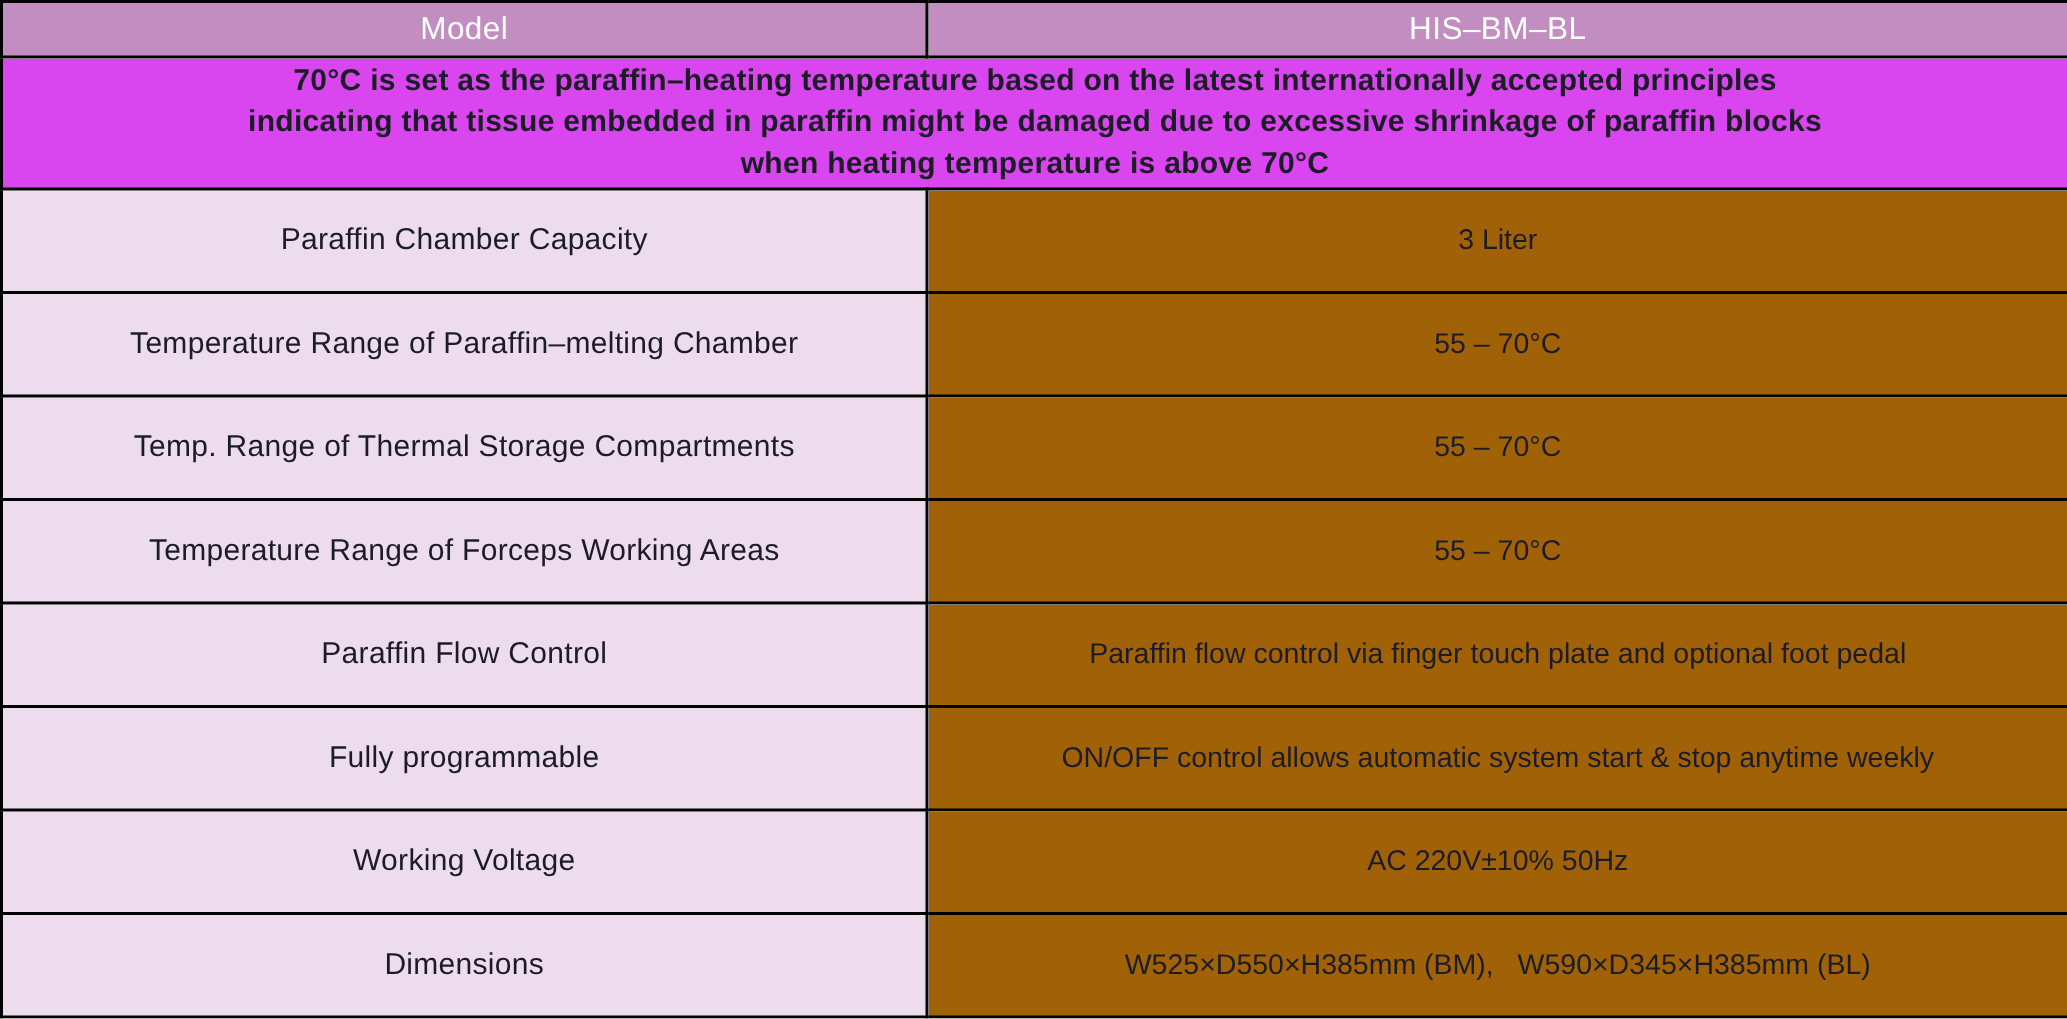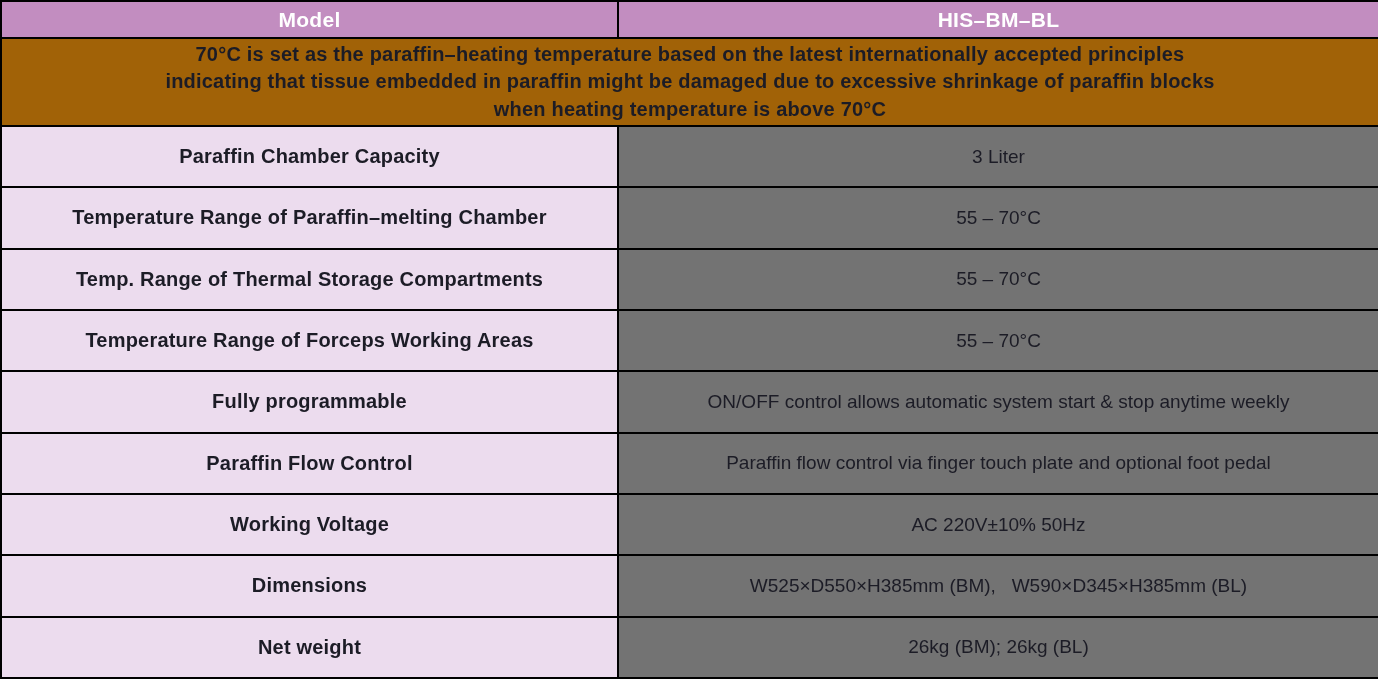--- a/index.html
+++ b/index.html
@@ -35,7 +35,7 @@
     background: #c28dc0;
     color: #ffffff;
     font-size: 21px;
-    font-weight: bold;
+    font-weight: normal;
     letter-spacing: 0.3px;
   }
   tr.note-row { height: 88px; }

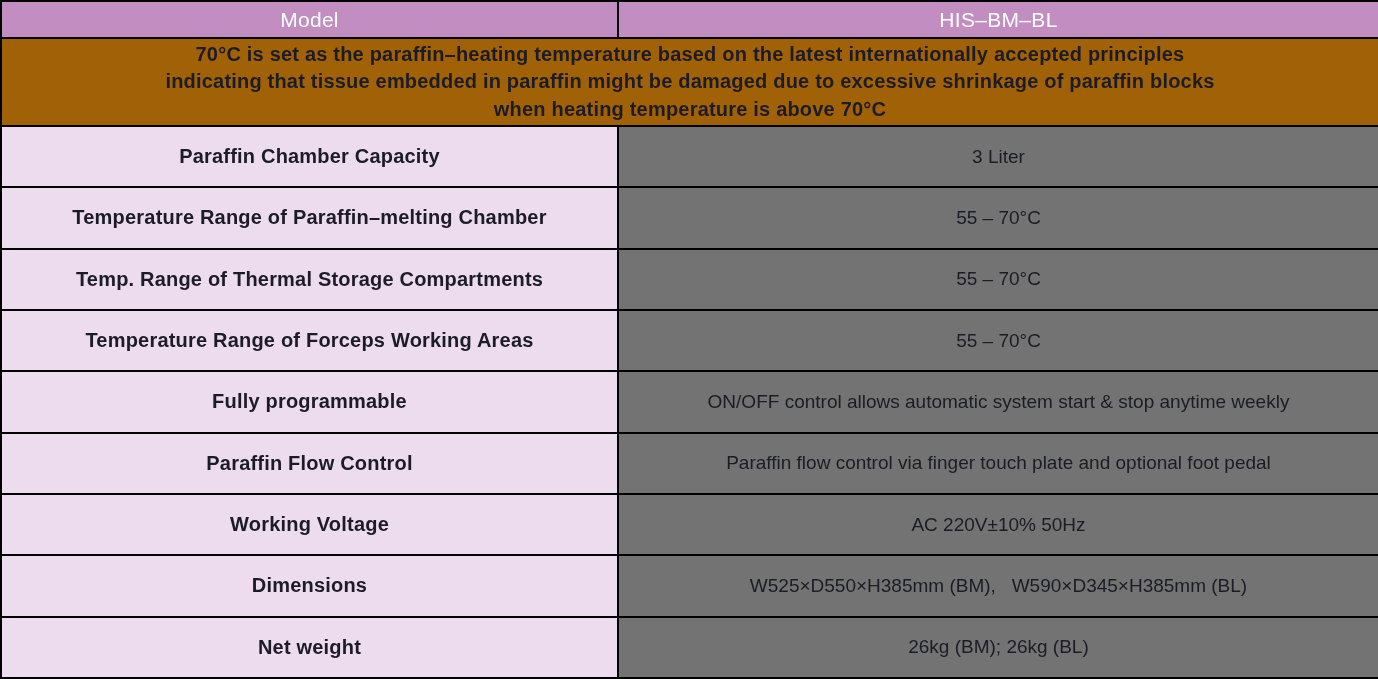--- a/index.html
+++ b/index.html
@@ -40,7 +40,7 @@
   }
   tr.note-row { height: 88px; }
   tr.note-row td {
-    background: #a16207;
+    background: #d946ef;
     font-size: 20px;
     font-weight: bold;
     line-height: 1.38;

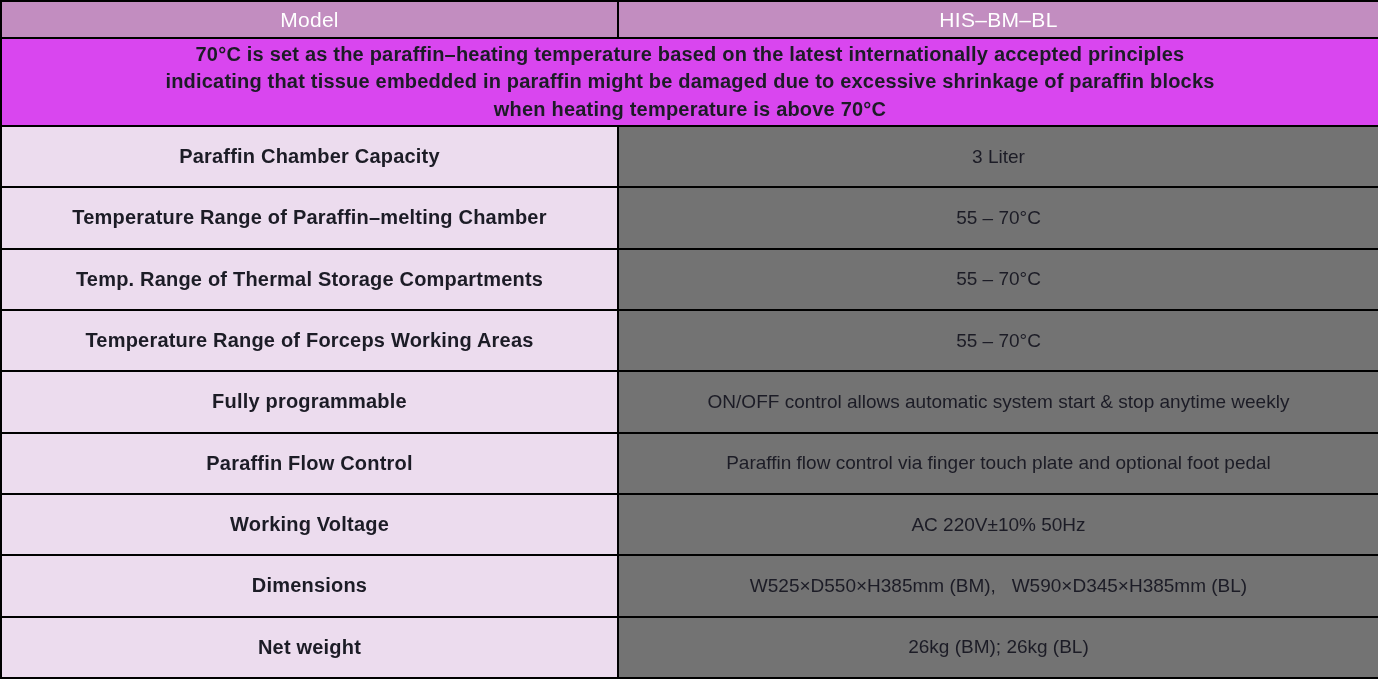--- a/index.html
+++ b/index.html
@@ -50,7 +50,7 @@
   td.spec-label {
     background: #ecdcee;
     font-size: 20px;
-    font-weight: bold;
+    font-weight: normal;
     letter-spacing: 0.2px;
   }
   td.spec-value {

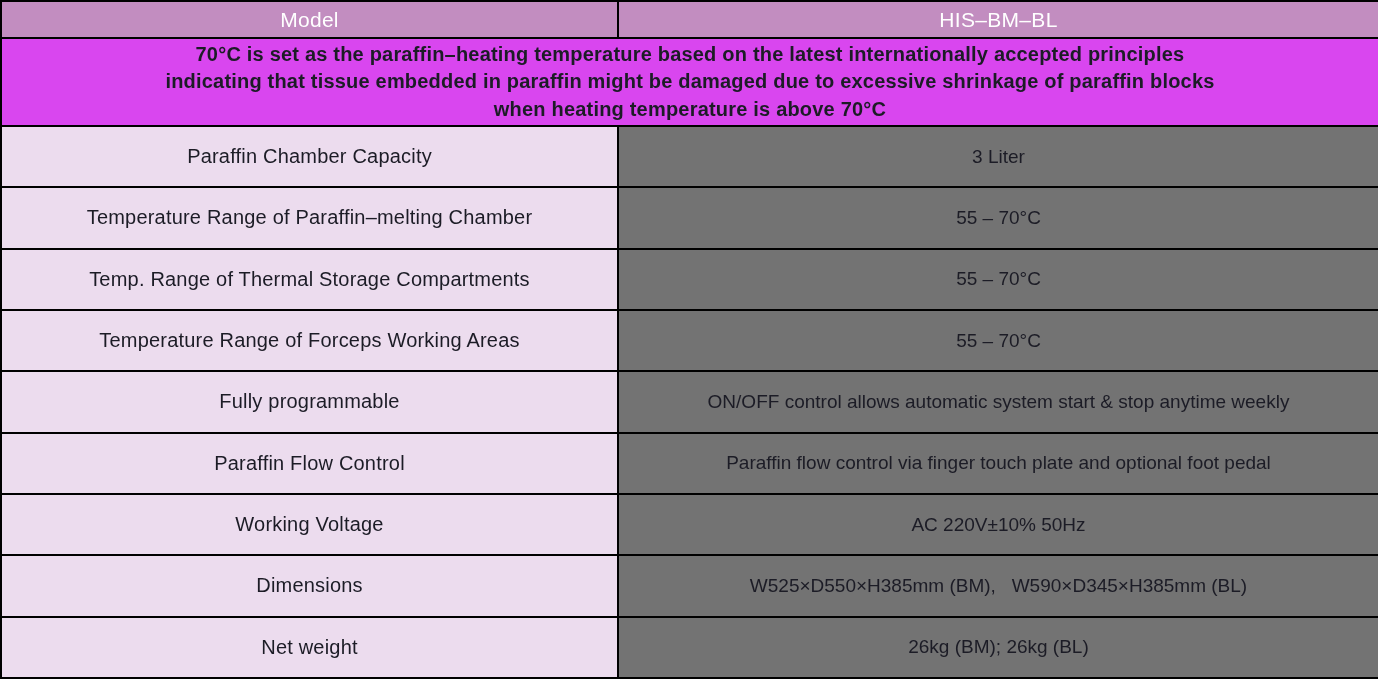--- a/index.html
+++ b/index.html
@@ -54,7 +54,7 @@
     letter-spacing: 0.2px;
   }
   td.spec-value {
-    background: #737373;
+    background: #a16207;
     font-size: 19px;
     font-weight: normal;
   }

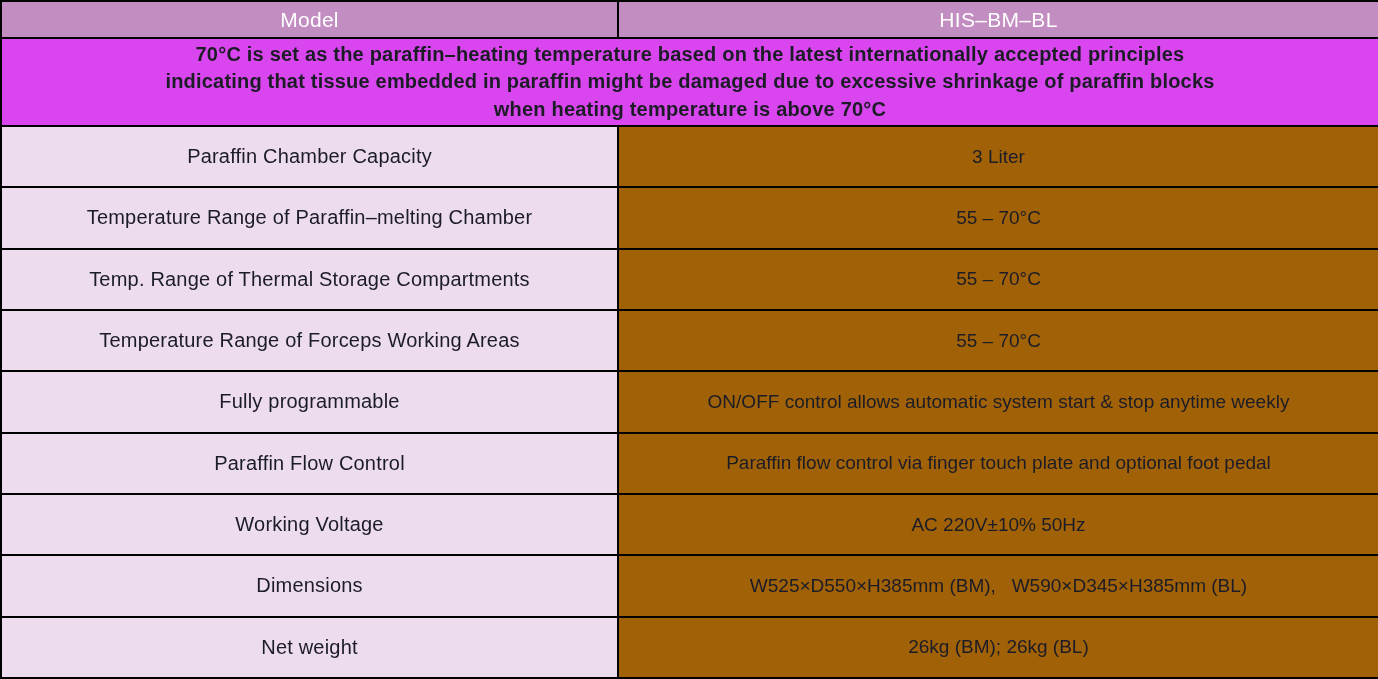--- a/index.html
+++ b/index.html
@@ -95,12 +95,12 @@
         <td class="spec-value">55 – 70°C</td>
       </tr>
       <tr>
+        <td class="spec-label">Paraffin Flow Control</td>
+        <td class="spec-value">Paraffin flow control via finger touch plate and optional foot pedal</td>
+      </tr>
+      <tr>
         <td class="spec-label">Fully programmable</td>
         <td class="spec-value">ON/OFF control allows automatic system start &amp; stop anytime weekly</td>
-      </tr>
-      <tr>
-        <td class="spec-label">Paraffin Flow Control</td>
-        <td class="spec-value">Paraffin flow control via finger touch plate and optional foot pedal</td>
       </tr>
       <tr>
         <td class="spec-label">Working Voltage</td>

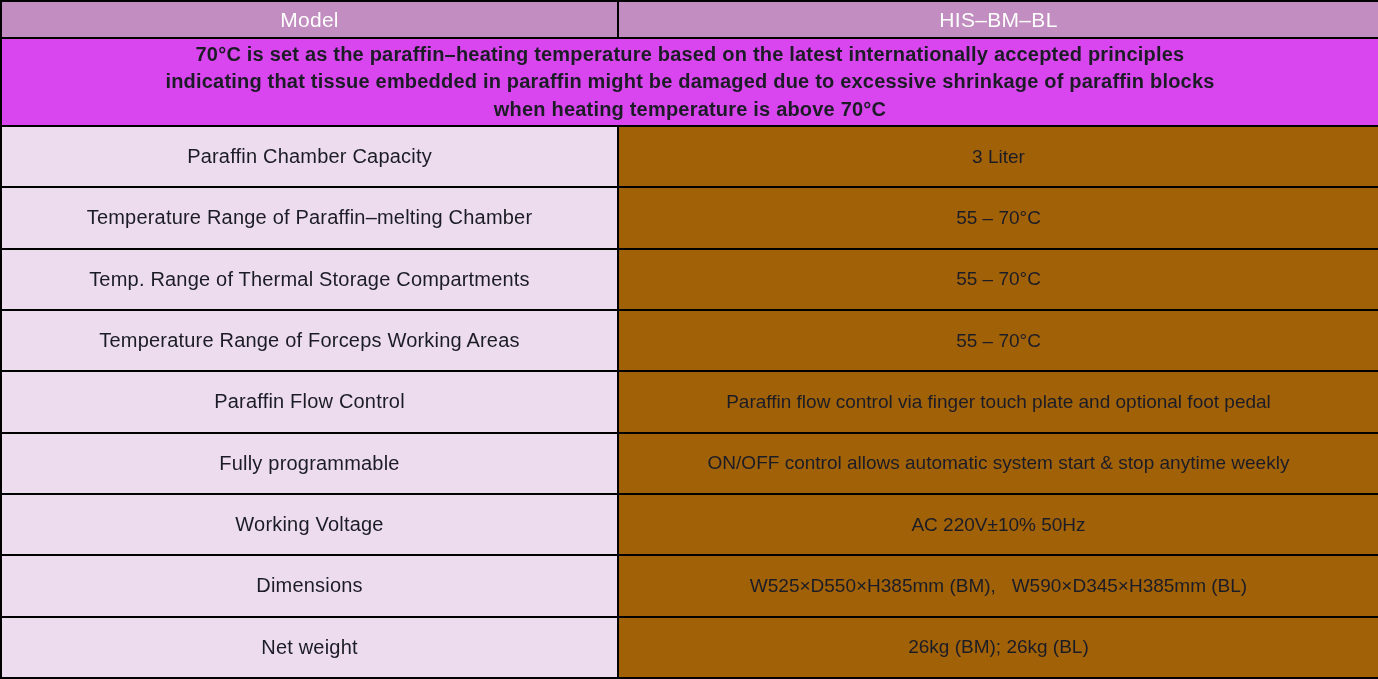--- a/index.html
+++ b/index.html
@@ -110,10 +110,6 @@
         <td class="spec-label">Dimensions</td>
         <td class="spec-value">W525×D550×H385mm (BM),&nbsp;&nbsp; W590×D345×H385mm (BL)</td>
       </tr>
-      <tr>
-        <td class="spec-label">Net weight</td>
-        <td class="spec-value">26kg (BM); 26kg (BL)</td>
-      </tr>
     </tbody>
   </table>
 </div>

